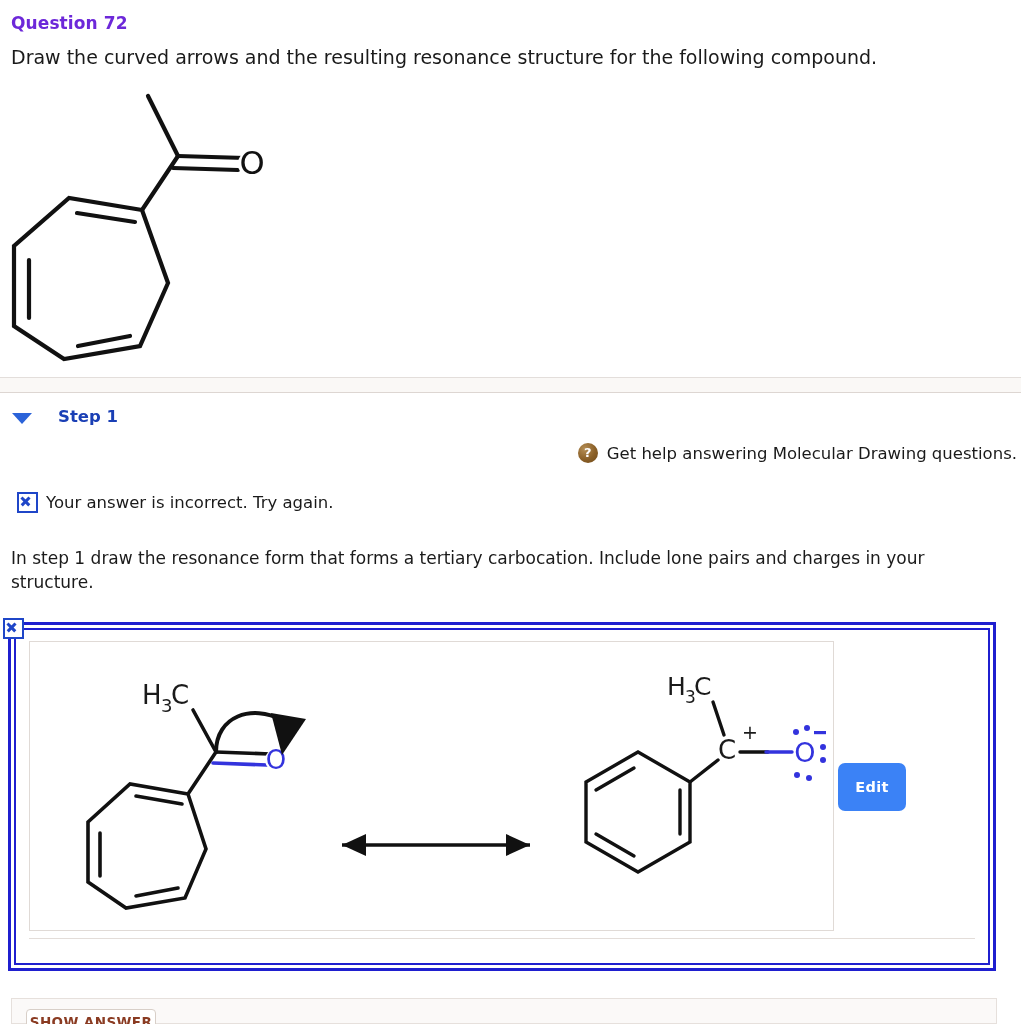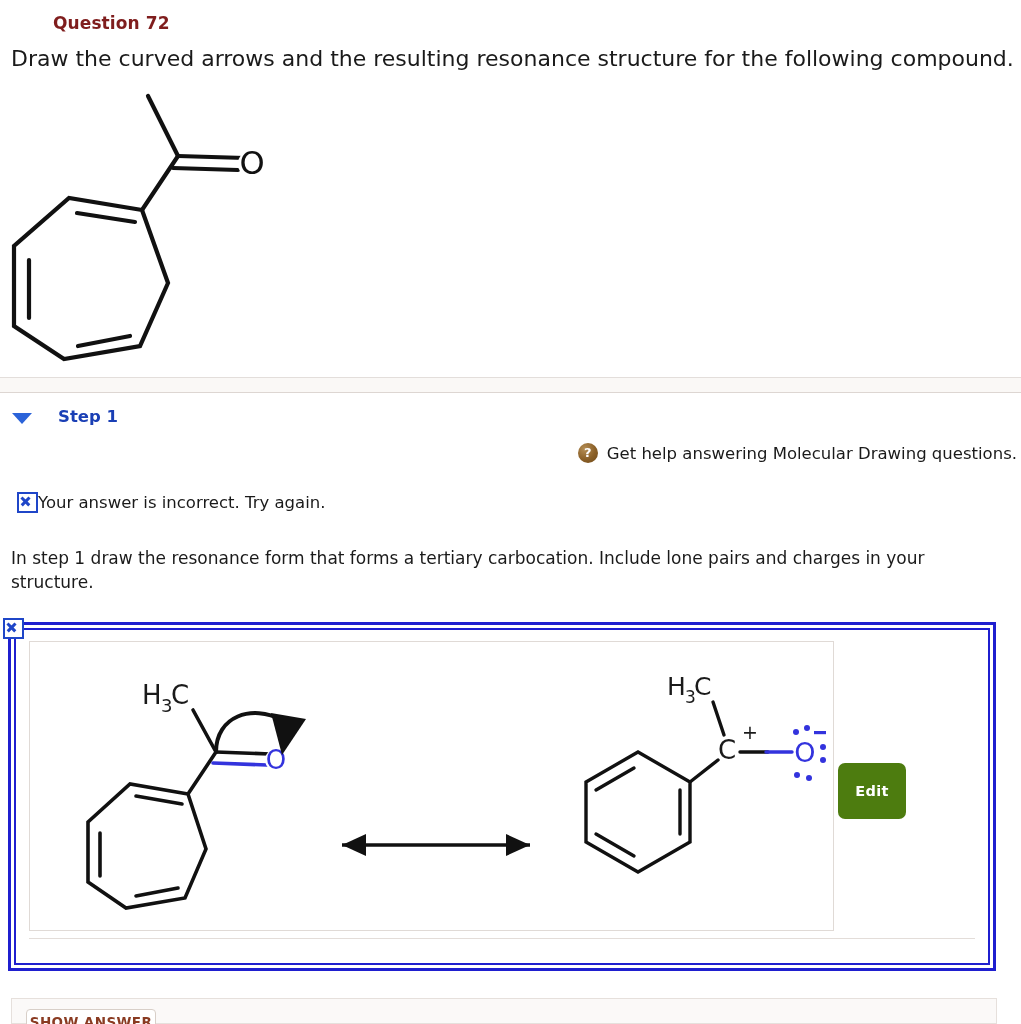--- a/index.html
+++ b/index.html
@@ -23,9 +23,8 @@
     top: 13px;
     font-size: 17px;
     font-weight: bold;
-    color: #7f1d1d;
+    color: #6d28d9;
     letter-spacing: 0.1px;
-    margin-left: 42px;
   }
   #question-prompt {
     position: absolute;

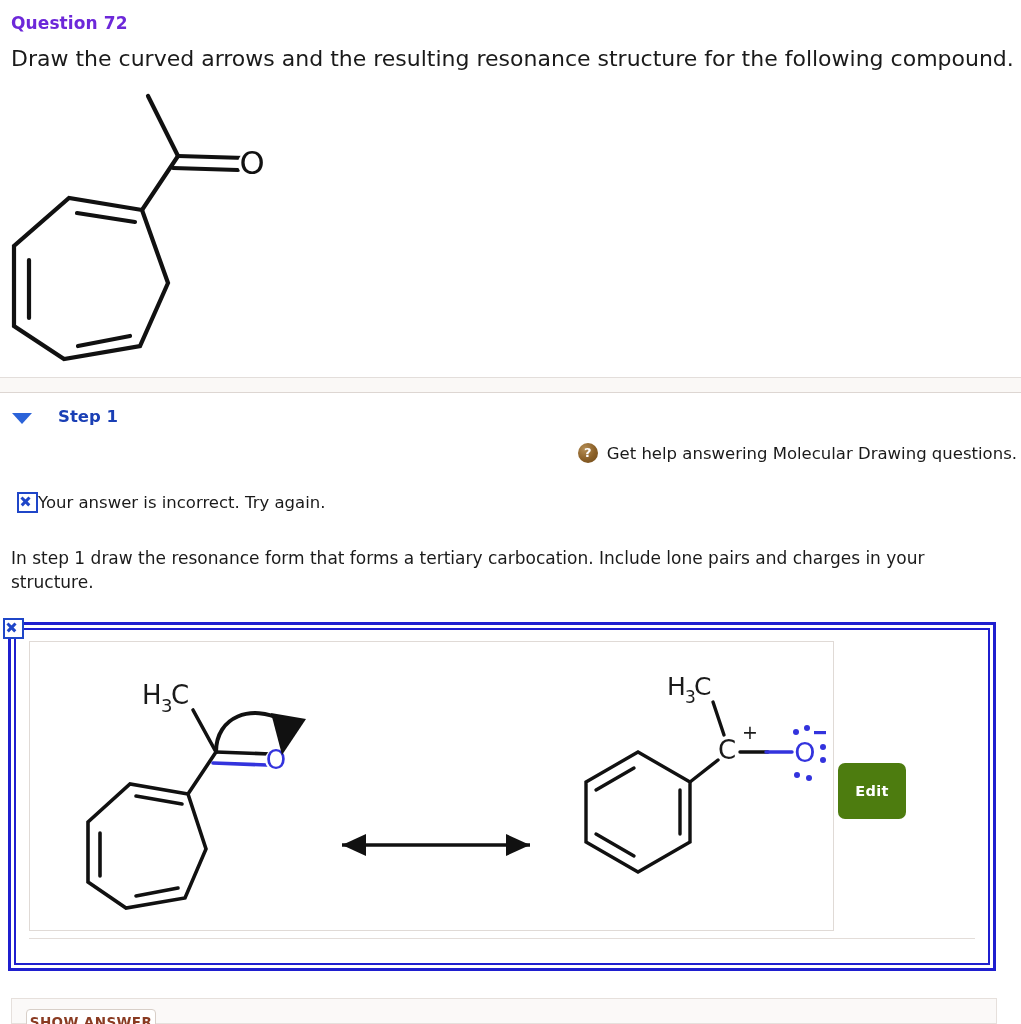--- a/index.html
+++ b/index.html
@@ -30,7 +30,7 @@
     position: absolute;
     left: 11px;
     top: 46px;
-    font-size: 22px;
+    font-size: 19px;
     color: #1a1a1a;
     white-space: nowrap;
   }

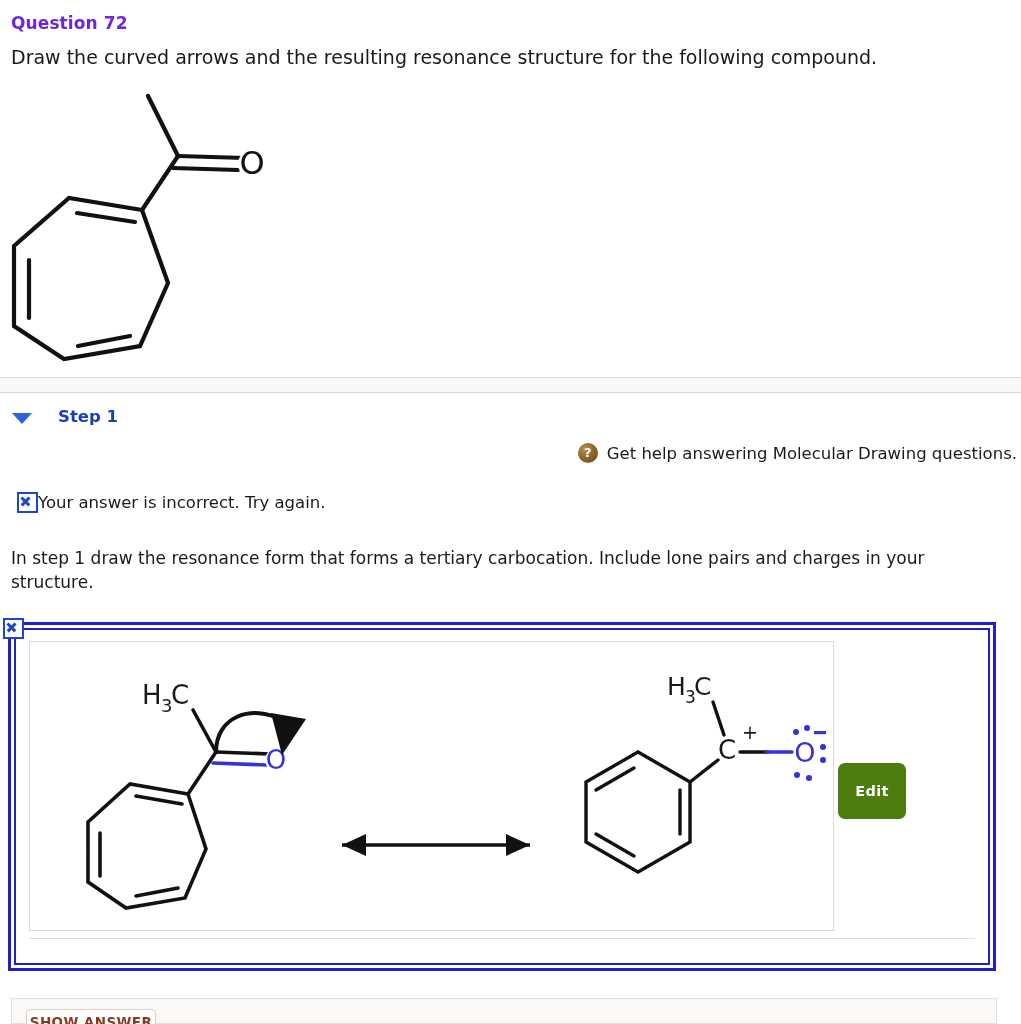--- a/index.html
+++ b/index.html
@@ -111,6 +111,7 @@
     top: 492px;
     display: flex;
     align-items: center;
+    gap: 8px;
   }
   .x-box {
     width: 17px; height: 17px;

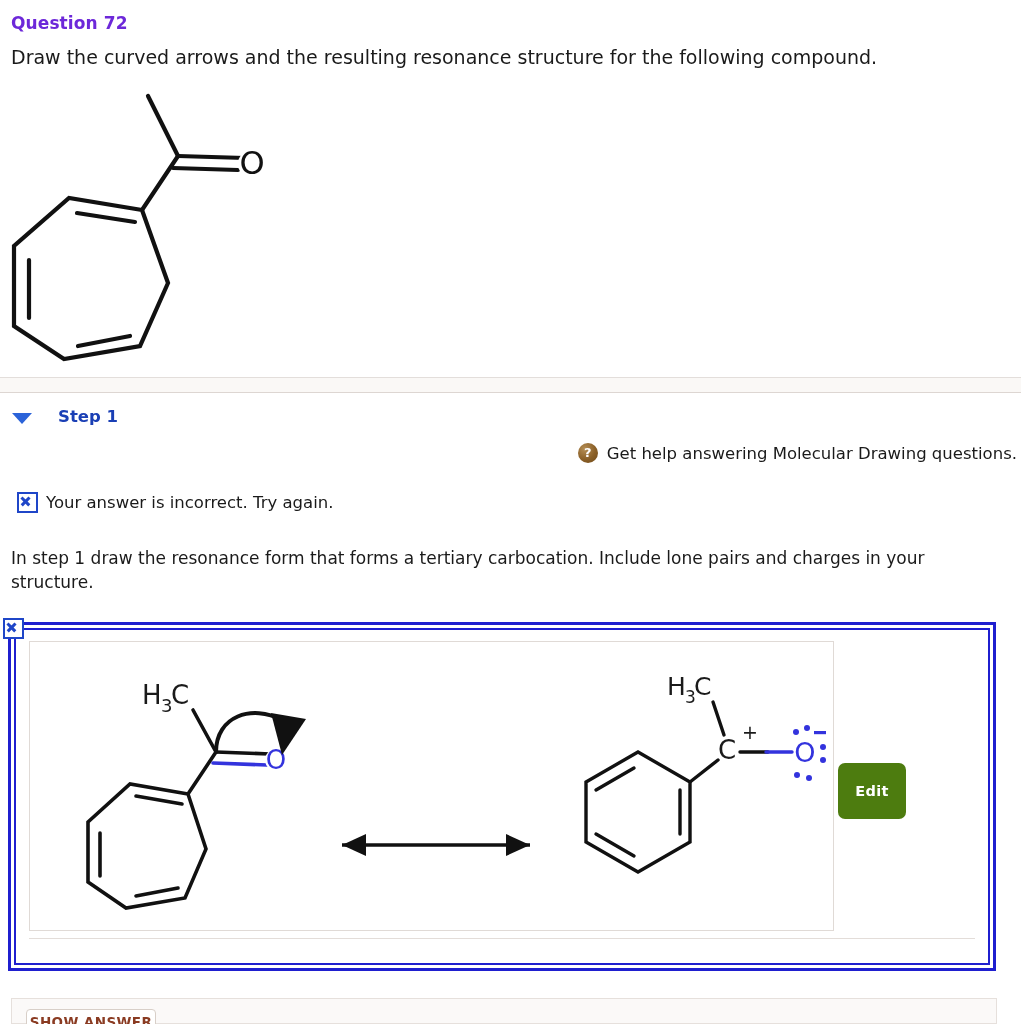--- a/index.html
+++ b/index.html
@@ -195,9 +195,9 @@
     left: 838px;
     top: 763px;
     width: 68px;
-    height: 56px;
+    height: 48px;
     border-radius: 7px;
-    background: #4d7c0f;
+    background: #3b82f6;
     color: #ffffff;
     font-size: 14.5px;
     font-weight: bold;

